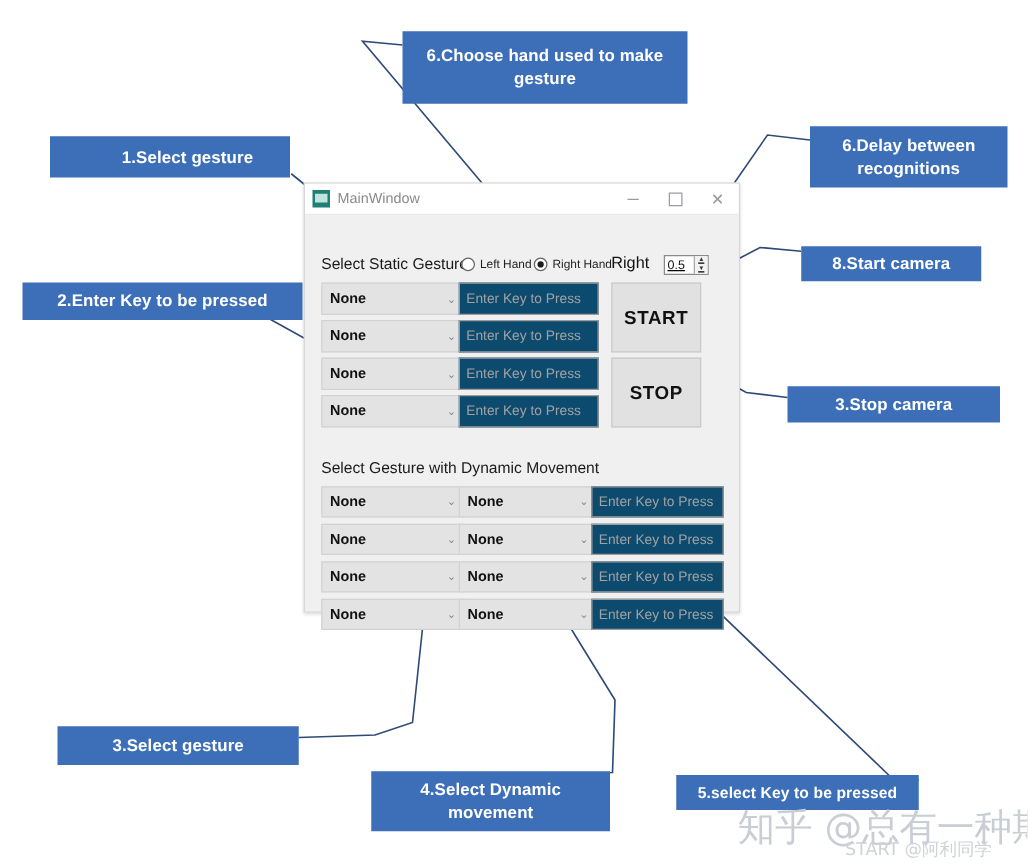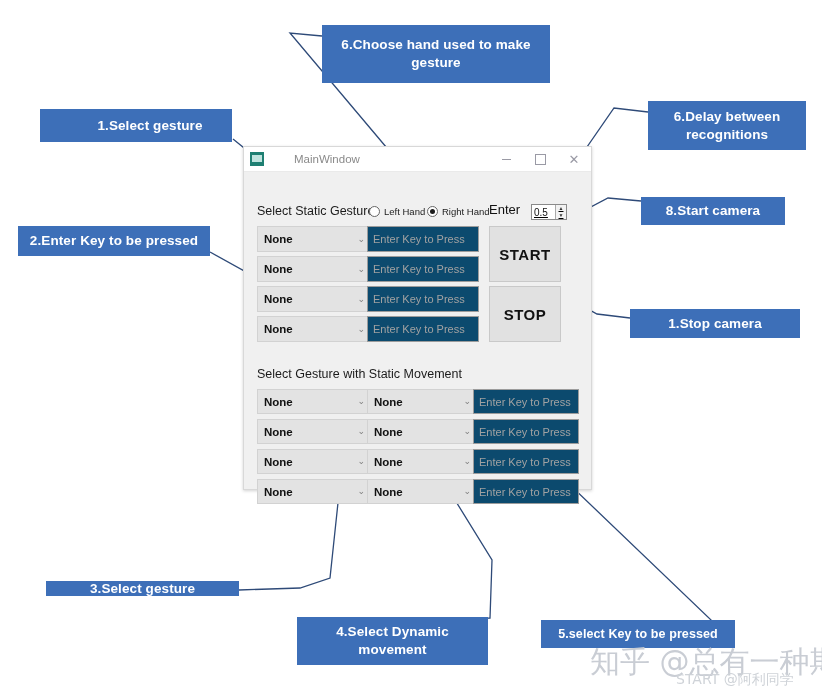--- a/index.html
+++ b/index.html
@@ -46,7 +46,6 @@
     display: flex;
     align-items: center;
     border-bottom: 1px solid #eaeaea;
-    gap: 24px;
   }
   #tb-icon {
     width: 14px; height: 14px;

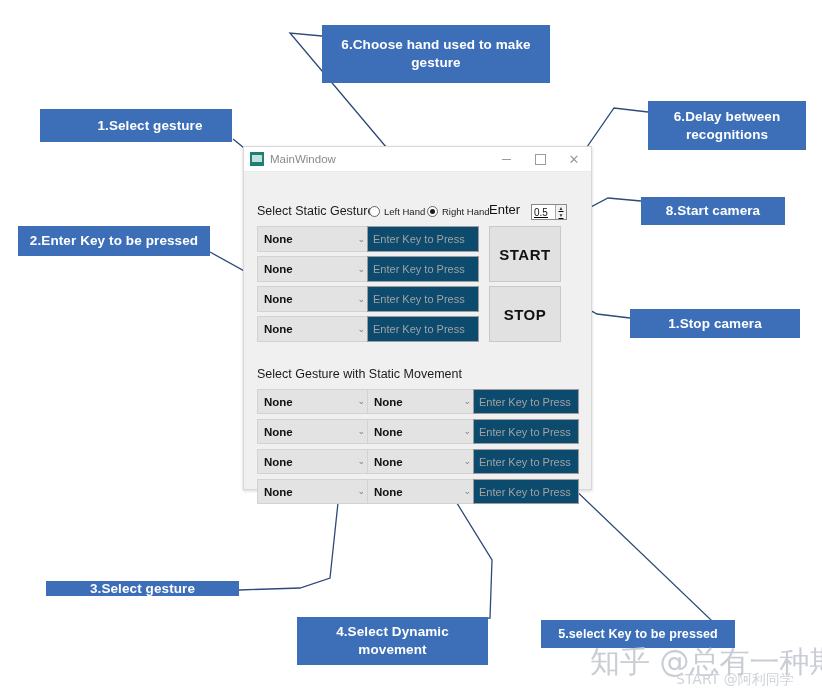--- a/index.html
+++ b/index.html
@@ -248,7 +248,7 @@
         <div class="radio-label">Right Hand</div>
       </div>
 
-      <div id="delay-label" style="left:245px; top:30px;">Enter</div>
+      <div id="delay-label" style="left:245px; top:30px;">Right</div>
       <div id="delay-spin" style="left:287px; top:32px;text-decoration:underline;">
         <div id="delay-value">0.5</div>
         <div id="delay-arrows">

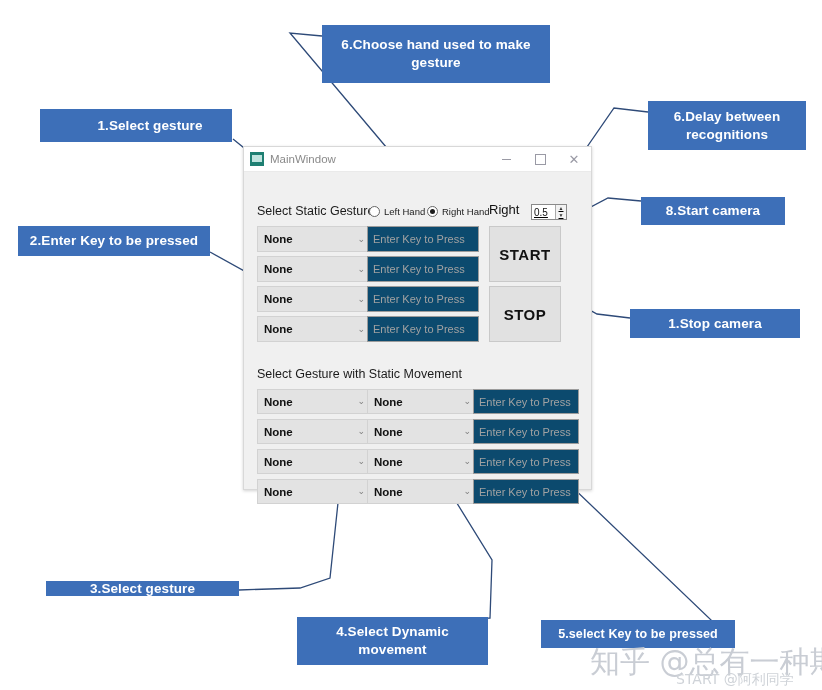--- a/index.html
+++ b/index.html
@@ -191,7 +191,7 @@
     <span>1.Select gesture</span>
   </div>
 
-  <div class="callout" style="left:18px; top:226px; width:192px; height:30px;justify-content:center;">
+  <div class="callout" style="left:18px; top:226px; width:224px; height:30px;justify-content:center;">
     <span>2.Enter Key to be pressed</span>
   </div>
 

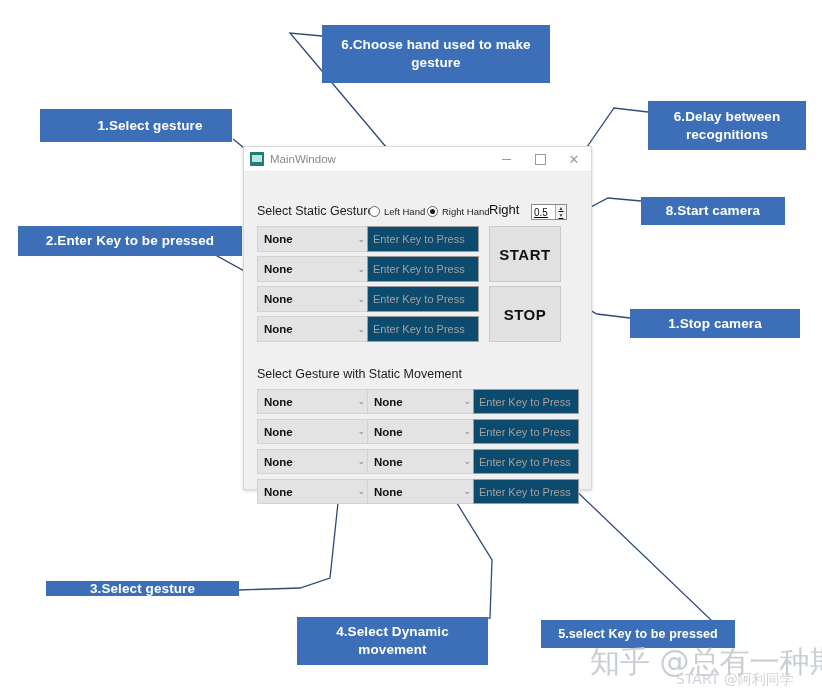--- a/index.html
+++ b/index.html
@@ -220,7 +220,7 @@
   </div>
 
   <div class="callout" style="left:630px; top:309px; width:170px; height:29px;">
-    <span>1.Stop camera</span>
+    <span>3.Stop camera</span>
   </div>
 
   <div id="app-window">

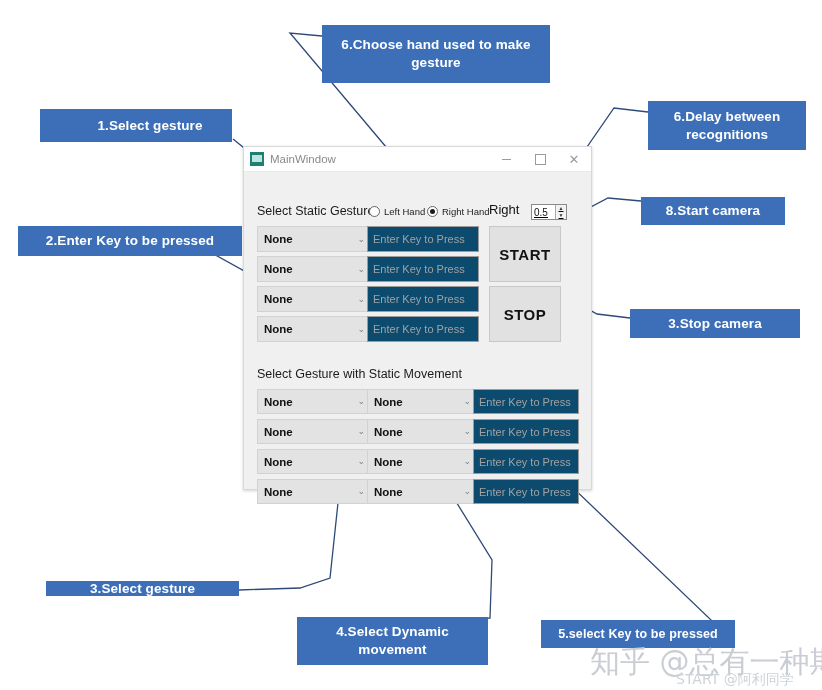--- a/index.html
+++ b/index.html
@@ -296,7 +296,7 @@
         <span>START</span>
       </div>
 
-      <div class="section-label" style="left:13px; top:195px;">Select Gesture with Static Movement</div>
+      <div class="section-label" style="left:13px; top:195px;">Select Gesture with Dynamic Movement</div>
 
       <div class="combo" style="left:13px; top:217px; width:115px; height:25px;">
         <span class="combo-text">None</span>

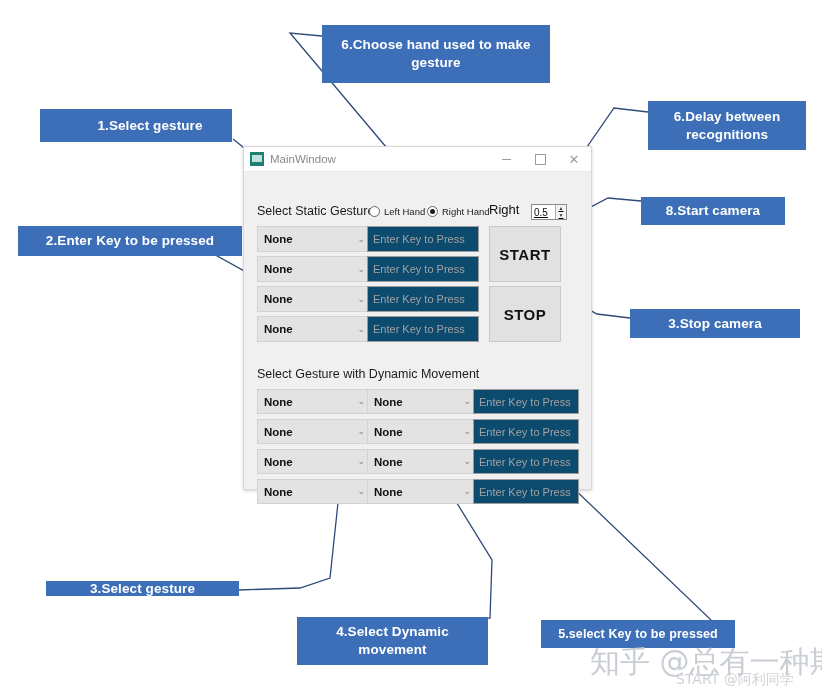--- a/index.html
+++ b/index.html
@@ -195,7 +195,7 @@
     <span>2.Enter Key to be pressed</span>
   </div>
 
-  <div class="callout" style="left:46px; top:581px; width:193px; height:15px;">
+  <div class="callout" style="left:46px; top:581px; width:193px; height:31px;">
     <span>3.Select gesture</span>
   </div>
 

